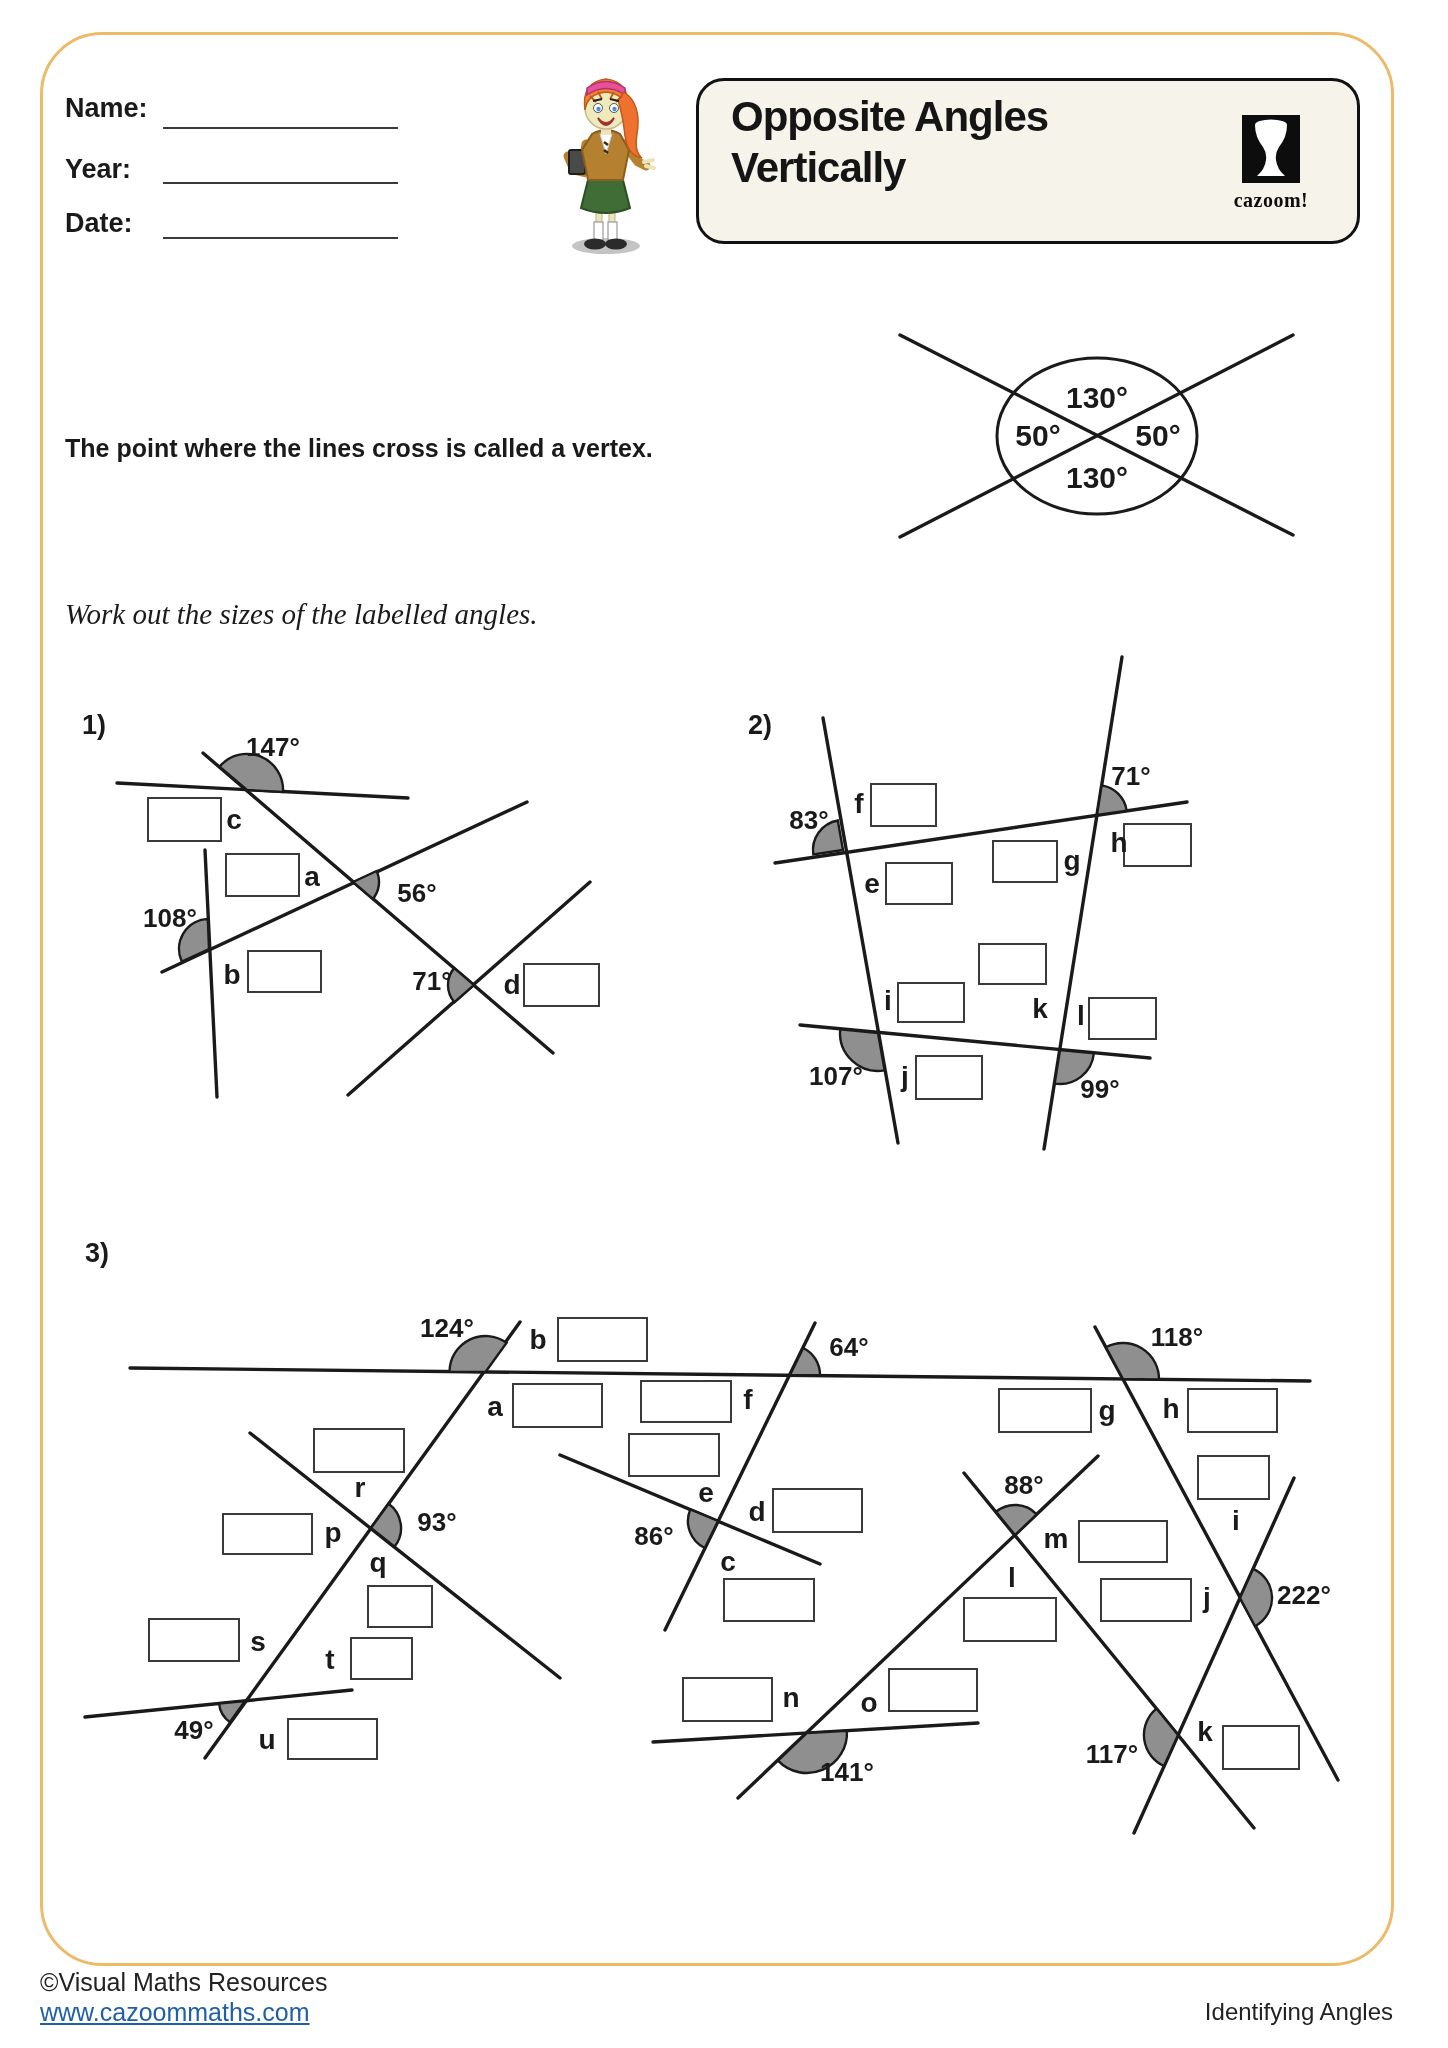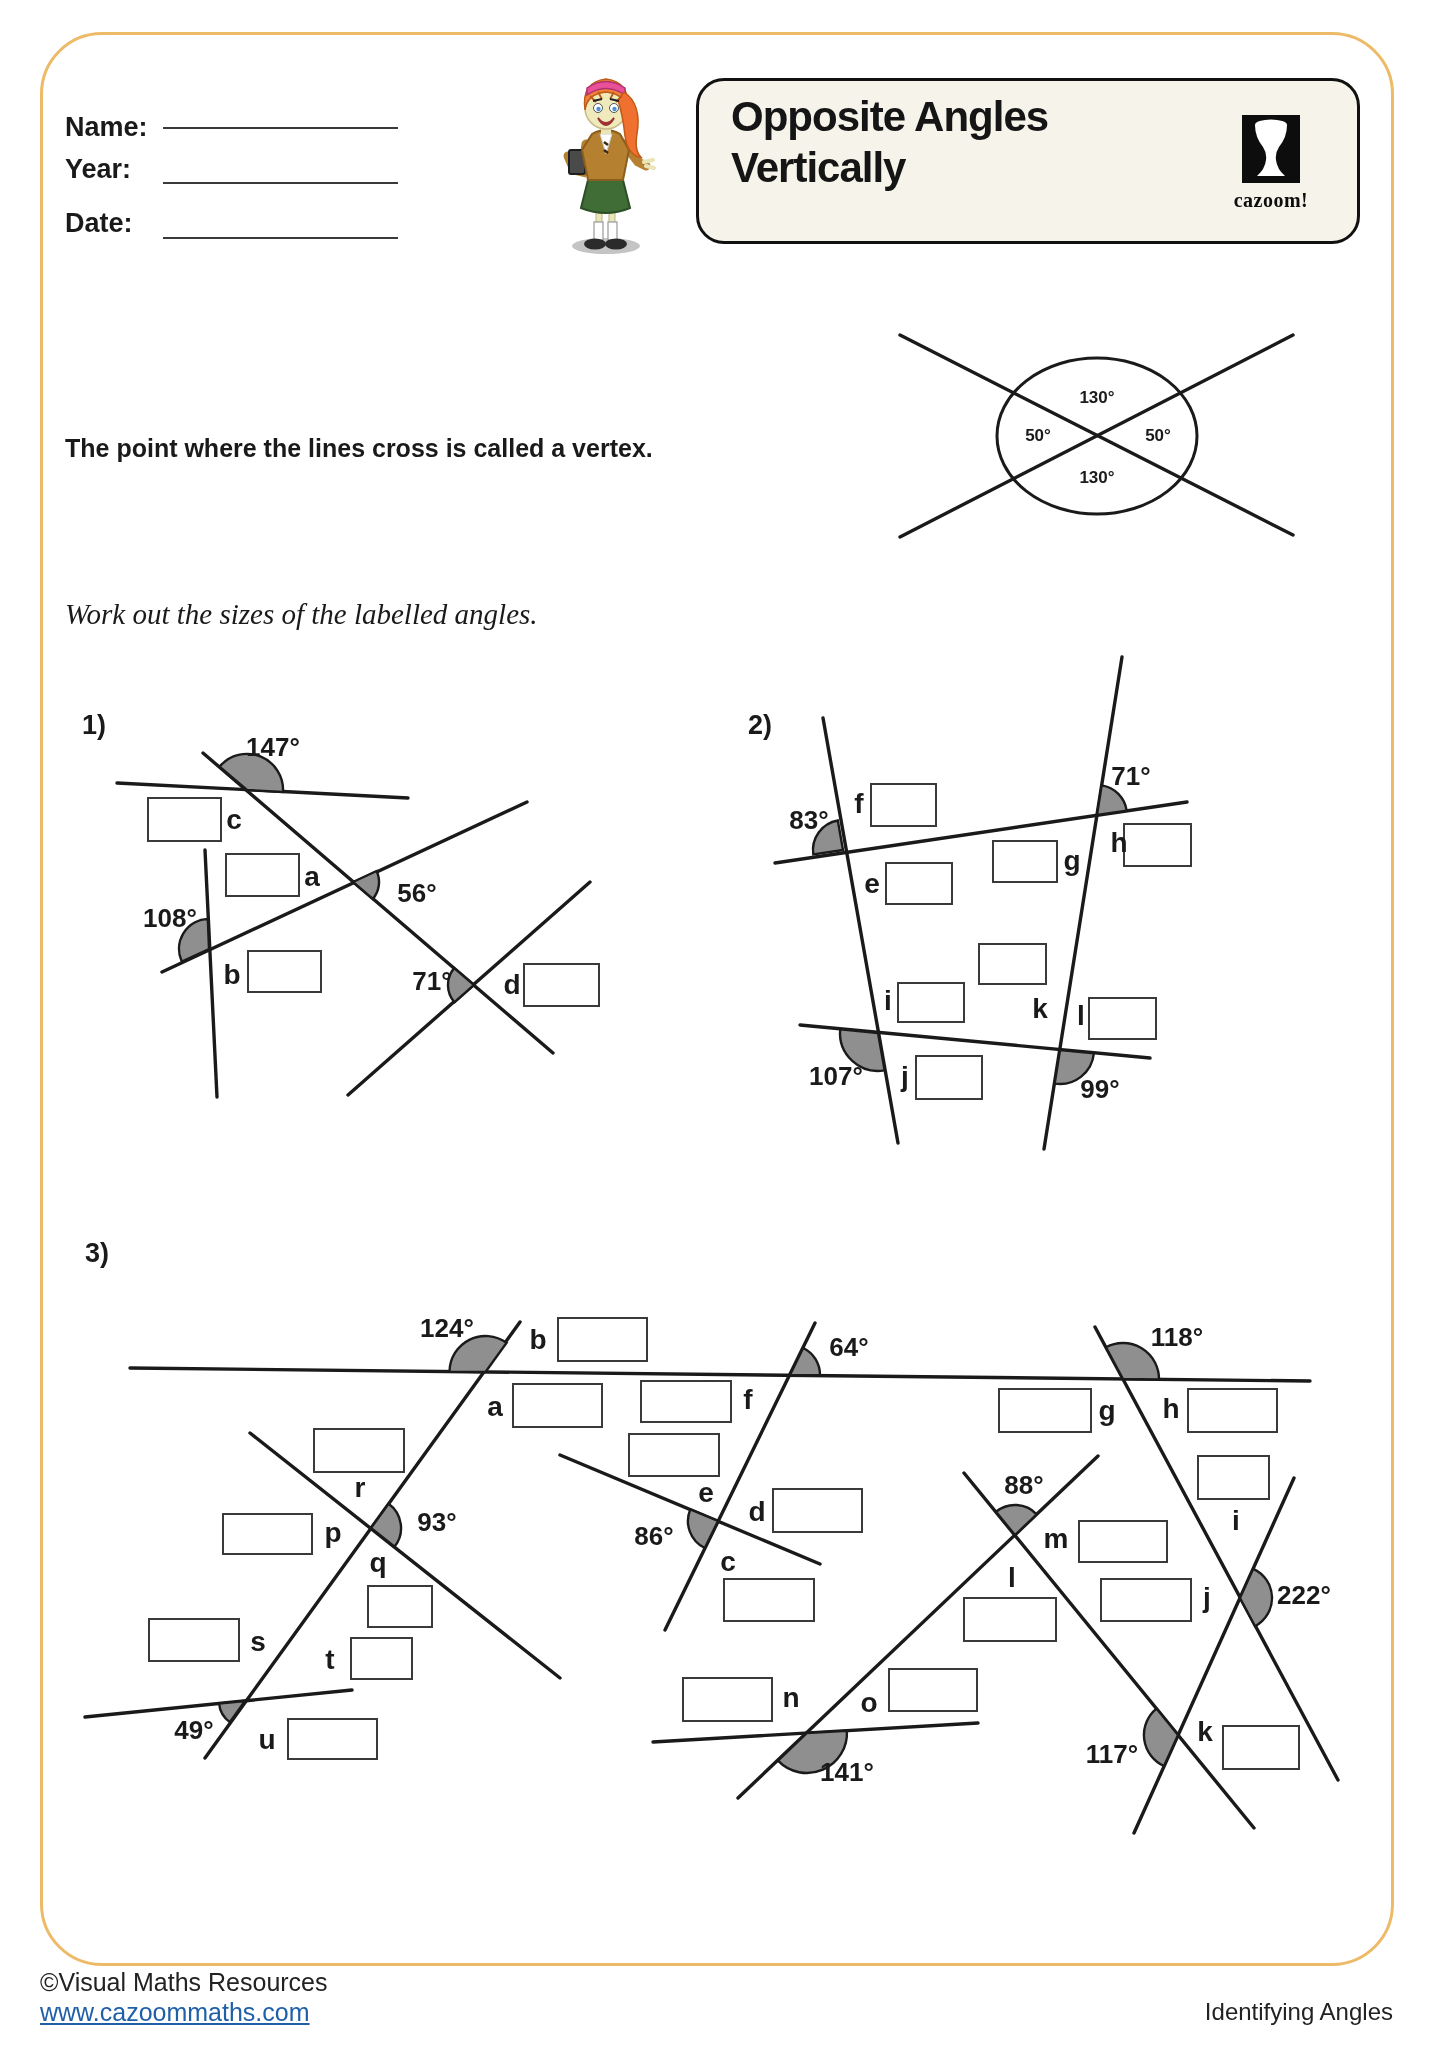--- a/index.html
+++ b/index.html
@@ -91,7 +91,7 @@
     </g>
   </svg>
 
-  <span class="hdr-label" style="top:112px">Name:</span>
+  <span class="hdr-label" style="top:93px">Name:</span>
   <div class="hdr-line" style="top:127px"></div>
   <span class="hdr-label" style="top:154px">Year:</span>
   <div class="hdr-line" style="top:182px"></div>

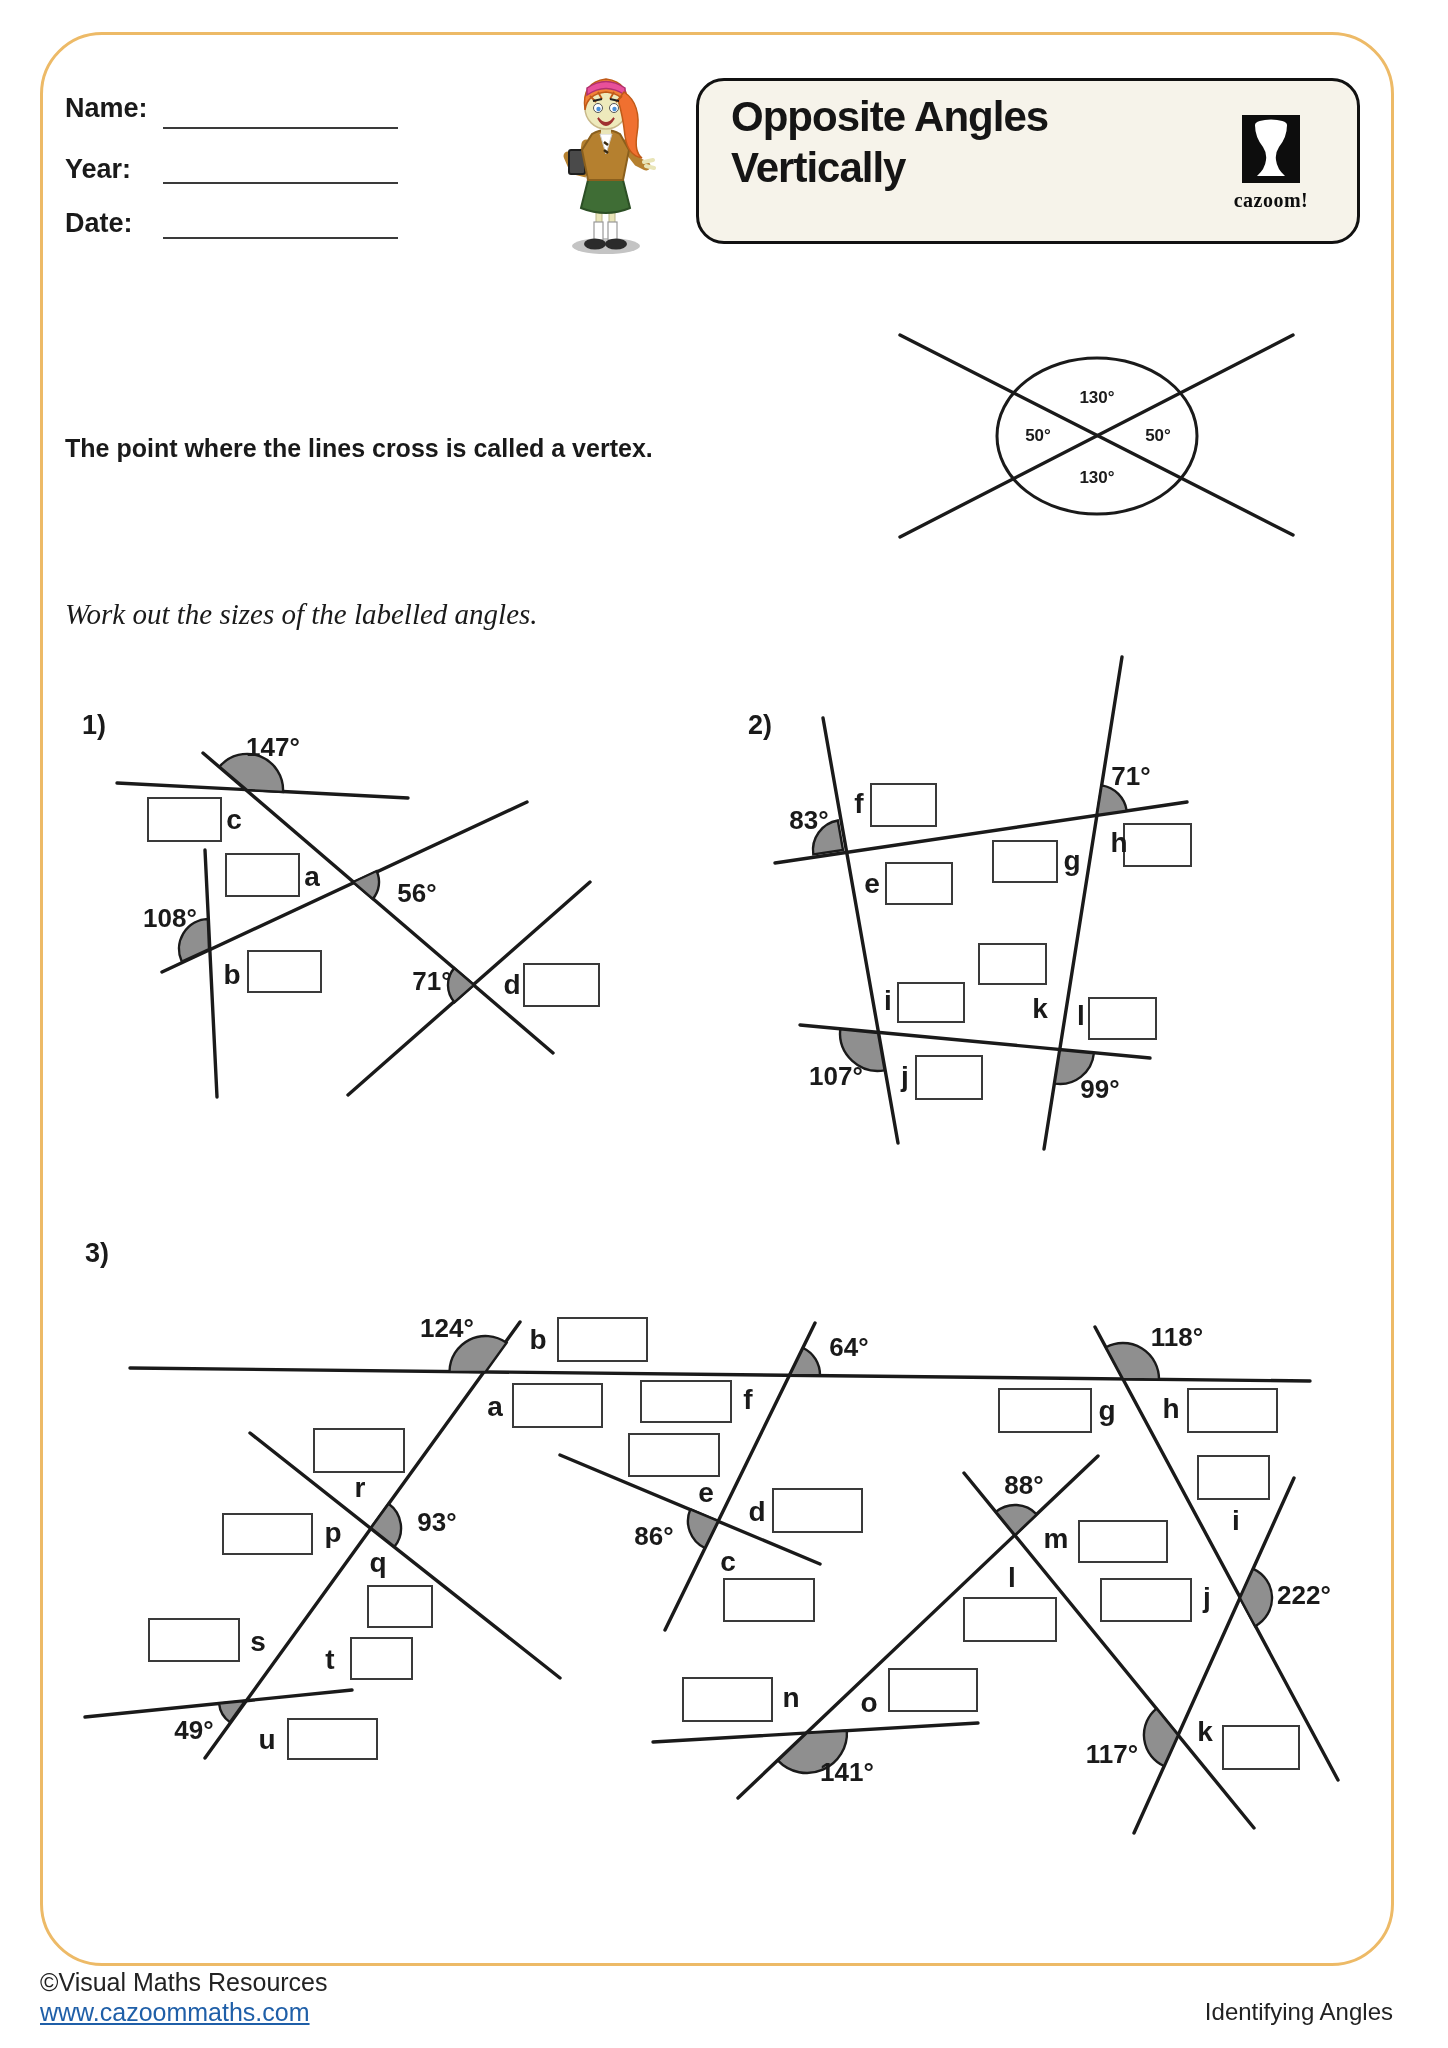--- a/index.html
+++ b/index.html
@@ -24,7 +24,7 @@
   .lbl{position:absolute;transform:translate(-50%,-50%);font-weight:bold;white-space:nowrap;}
   .ang{font-size:26px;}
   .ltr{font-size:28px;}
-  .exlbl{font-size:17px;}
+  .exlbl{font-size:30px;}
   .box{position:absolute;background:#fff;border:2.5px solid #3a3a3a;box-sizing:border-box;}
   .foot{position:absolute;font-size:25px;color:#222;}
   .foot a{color:#1f5fa8;}

